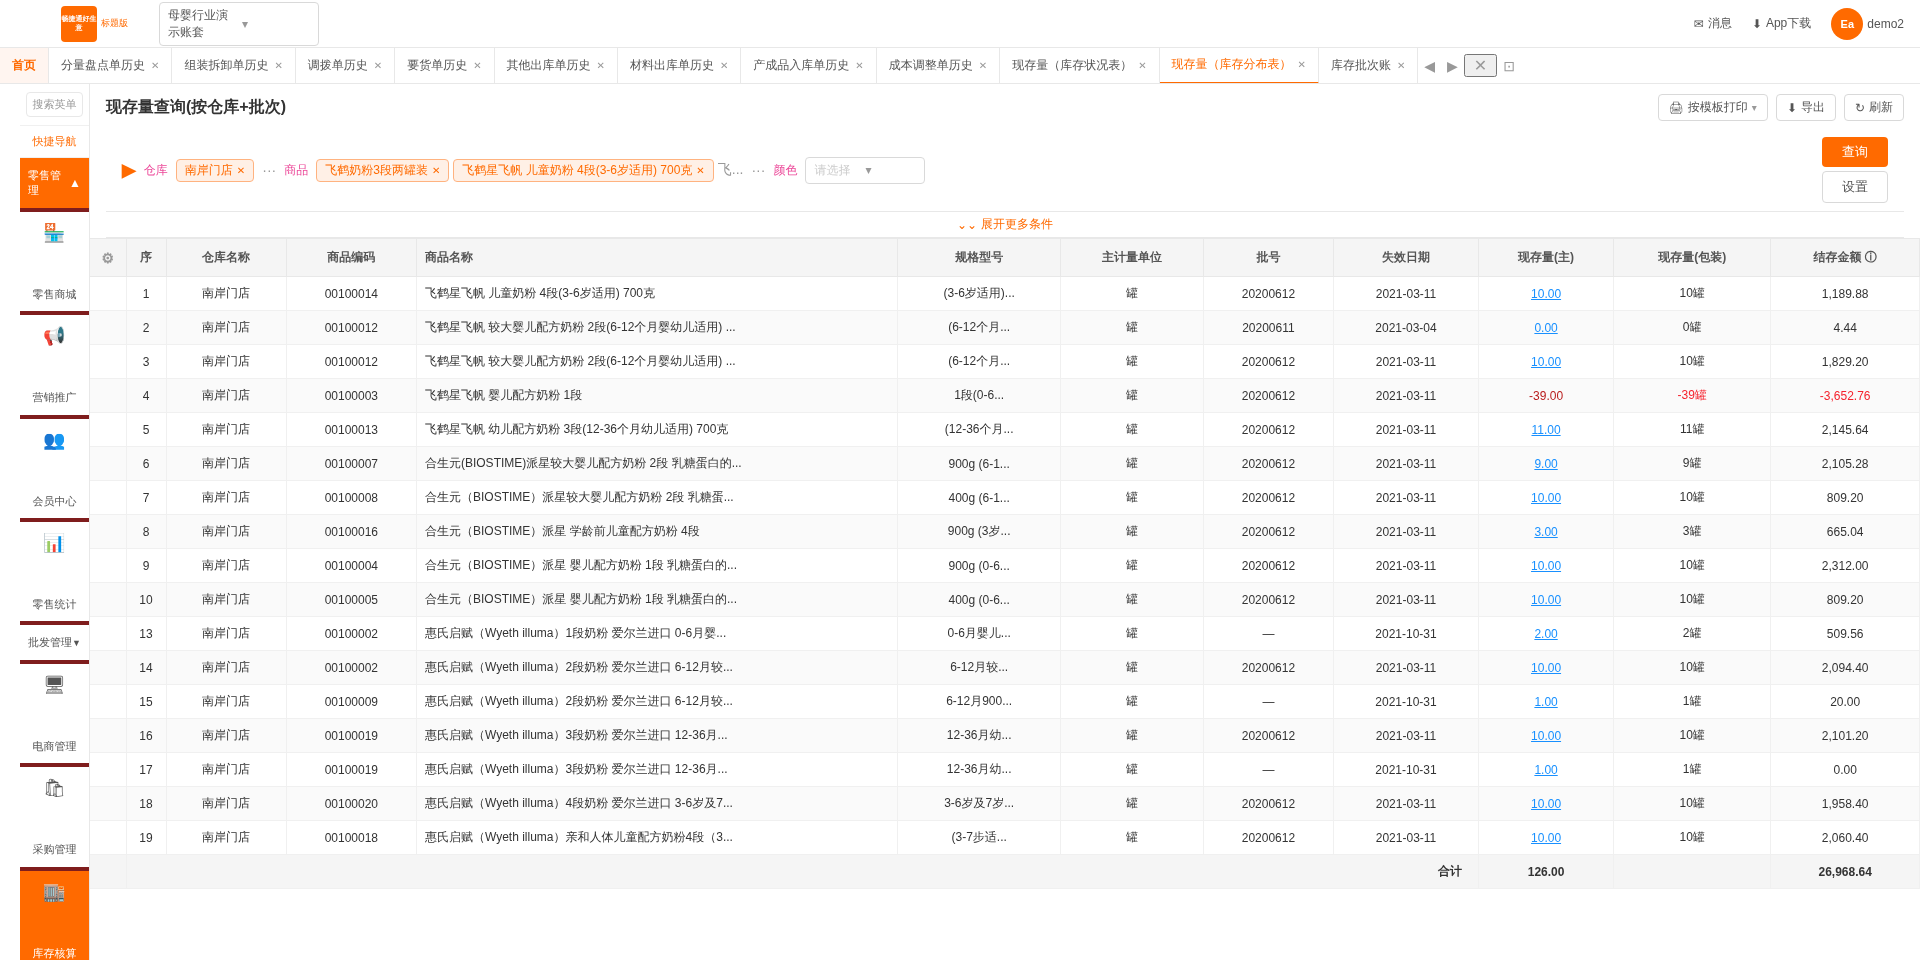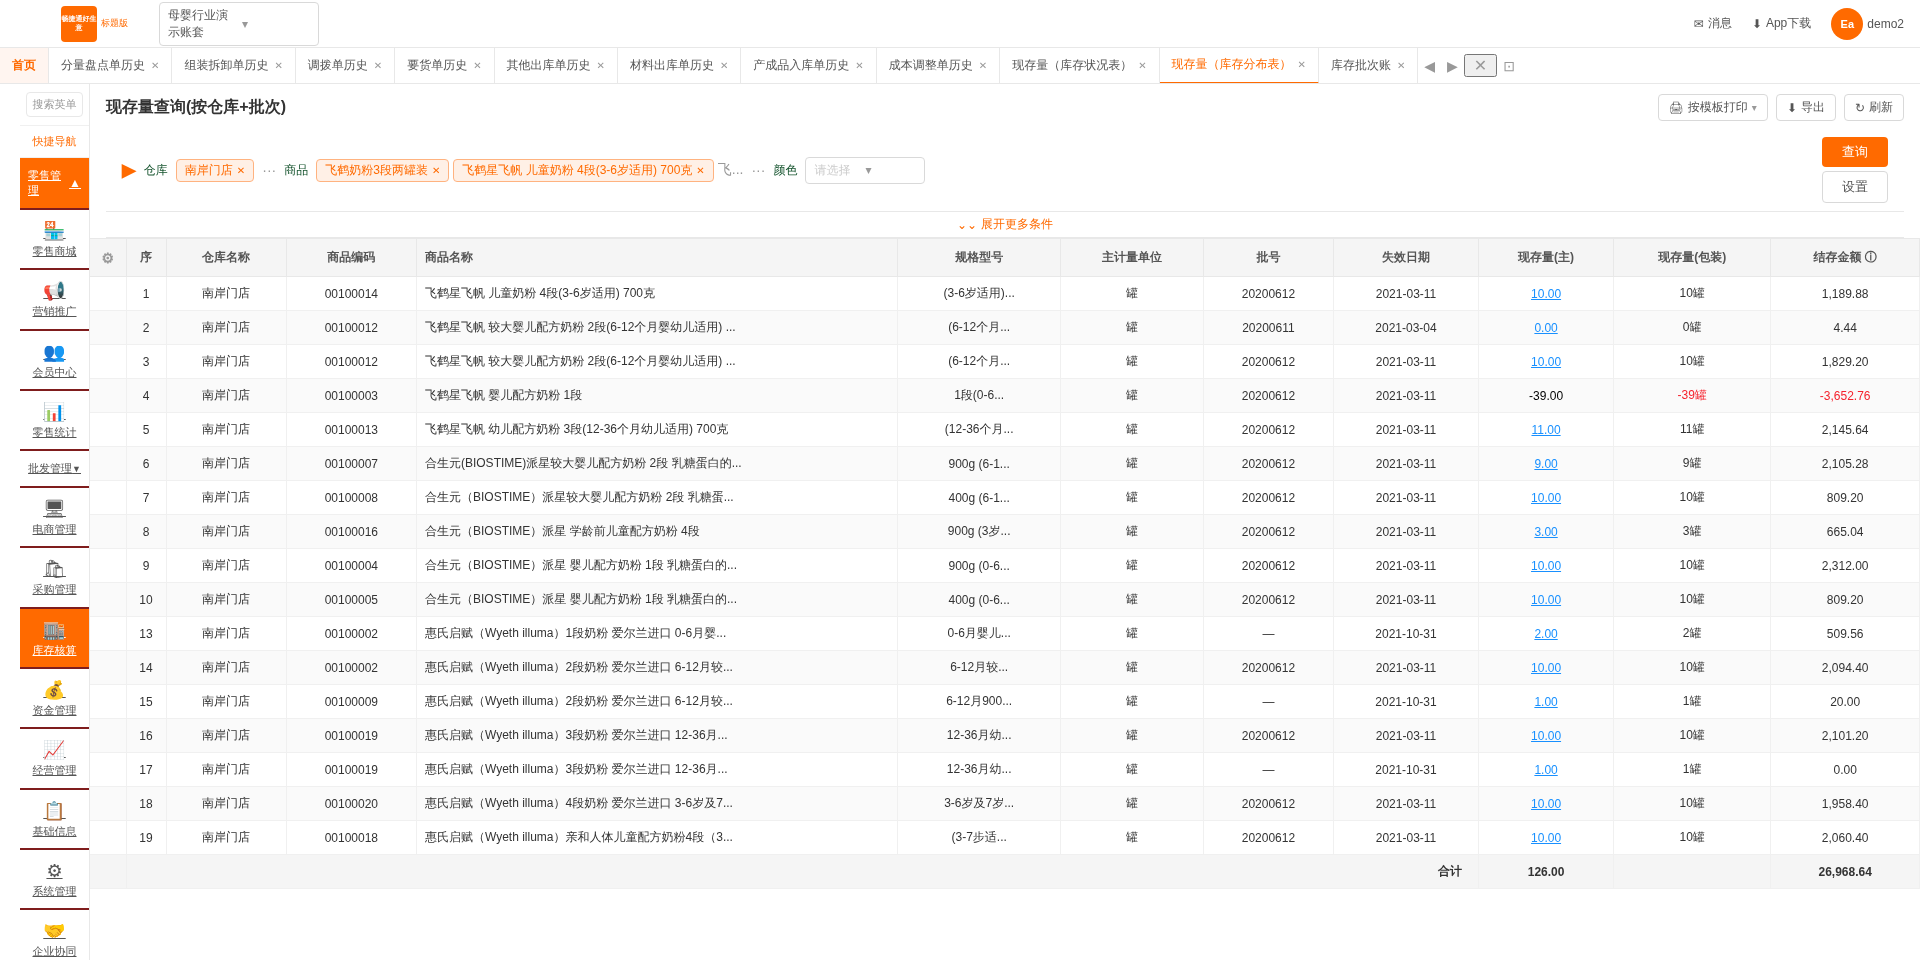--- a/index.html
+++ b/index.html
@@ -33,7 +33,7 @@
     .sidebar-search-btn { width: 100%; background: none; border: 1px solid #e8e8e8; border-radius: 4px; padding: 4px; color: #999; font-size: 11px; cursor: pointer; }
     .sidebar-nav { padding: 4px 0; border-bottom: 1px solid #f0f0f0; }
     .sidebar-nav-btn { width: 100%; background: none; border: none; color: #ff6a00; font-size: 11px; cursor: pointer; padding: 4px; text-align: center; }
-    .sidebar-item { display: flex; flex-direction: column; align-items: center; padding: 10px 4px; cursor: pointer; color: #555; border-bottom: 2px solid #7f1d1d; text-decoration: underline; }
+    .sidebar-item { display: flex; flex-direction: column; align-items: center; padding: 10px 4px; cursor: pointer; color: #555; border-bottom: 4px solid #7f1d1d; }
     .sidebar-item.active { background: #ff6a00; color: #fff; }
     .sidebar-item .si-icon { font-size: 18px; margin-bottom: 2px; }
     .sidebar-item .si-label { font-size: 11px; text-align: right; line-height: 1.3; }

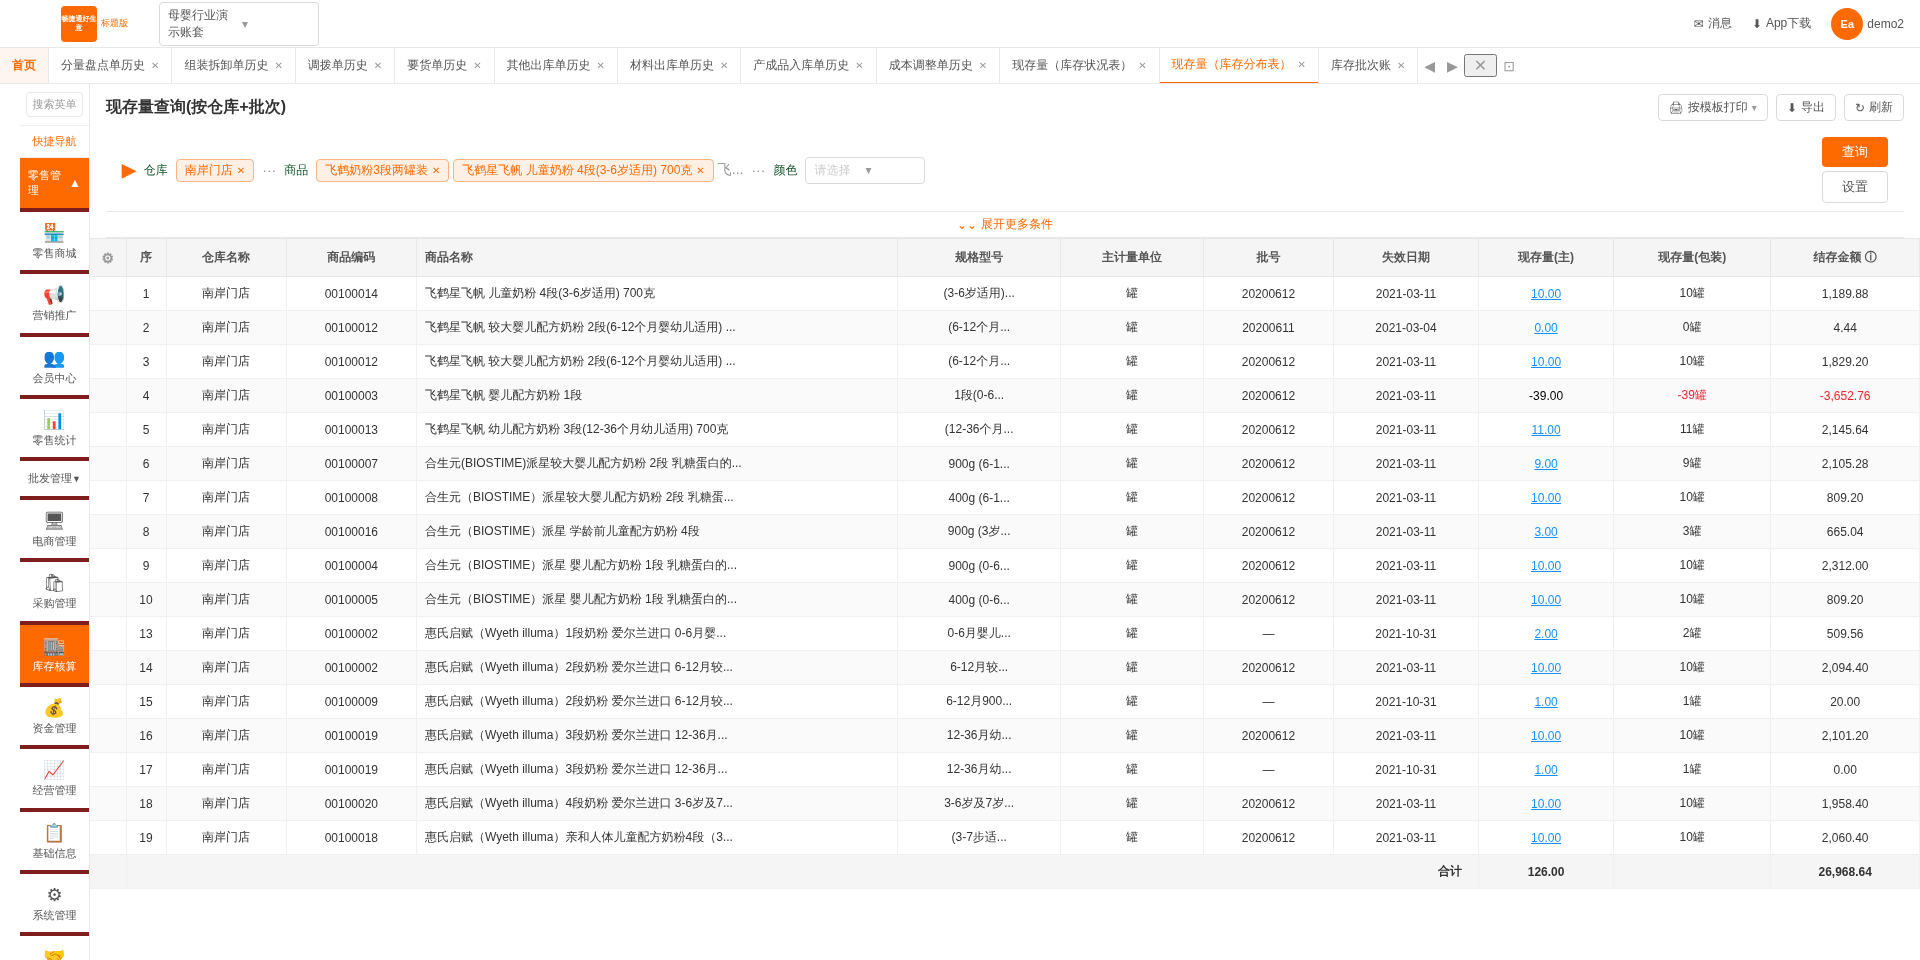--- a/index.html
+++ b/index.html
@@ -51,7 +51,7 @@
     
     .filter-bar { background: #fff; padding: 8px 16px; border-bottom: 1px solid #e8e8e8; display: flex; align-items: center; flex-wrap: wrap; gap: 8px; }
     .filter-expand-btn { background: none; border: none; cursor: pointer; color: #ff6a00; font-size: 18px; font-weight: bold; }
-    .filter-label { font-size: 12px; color: #14532d; flex-shrink: 0; font-family: Liberation Mono, monospace; }
+    .filter-label { font-size: 12px; color: #ec4899; flex-shrink: 0; font-family: Liberation Mono, monospace; }
     .filter-tag-group { display: flex; align-items: center; gap: 4px; flex-wrap: wrap; }
     .filter-tag { display: flex; align-items: center; background: #fff0e6; border: 1px solid #ffb380; border-radius: 4px; padding: 2px 8px; font-size: 12px; color: #ff6a00; gap: 4px; }
     .filter-tag .tag-close { cursor: pointer; color: #ff6a00; font-size: 10px; }

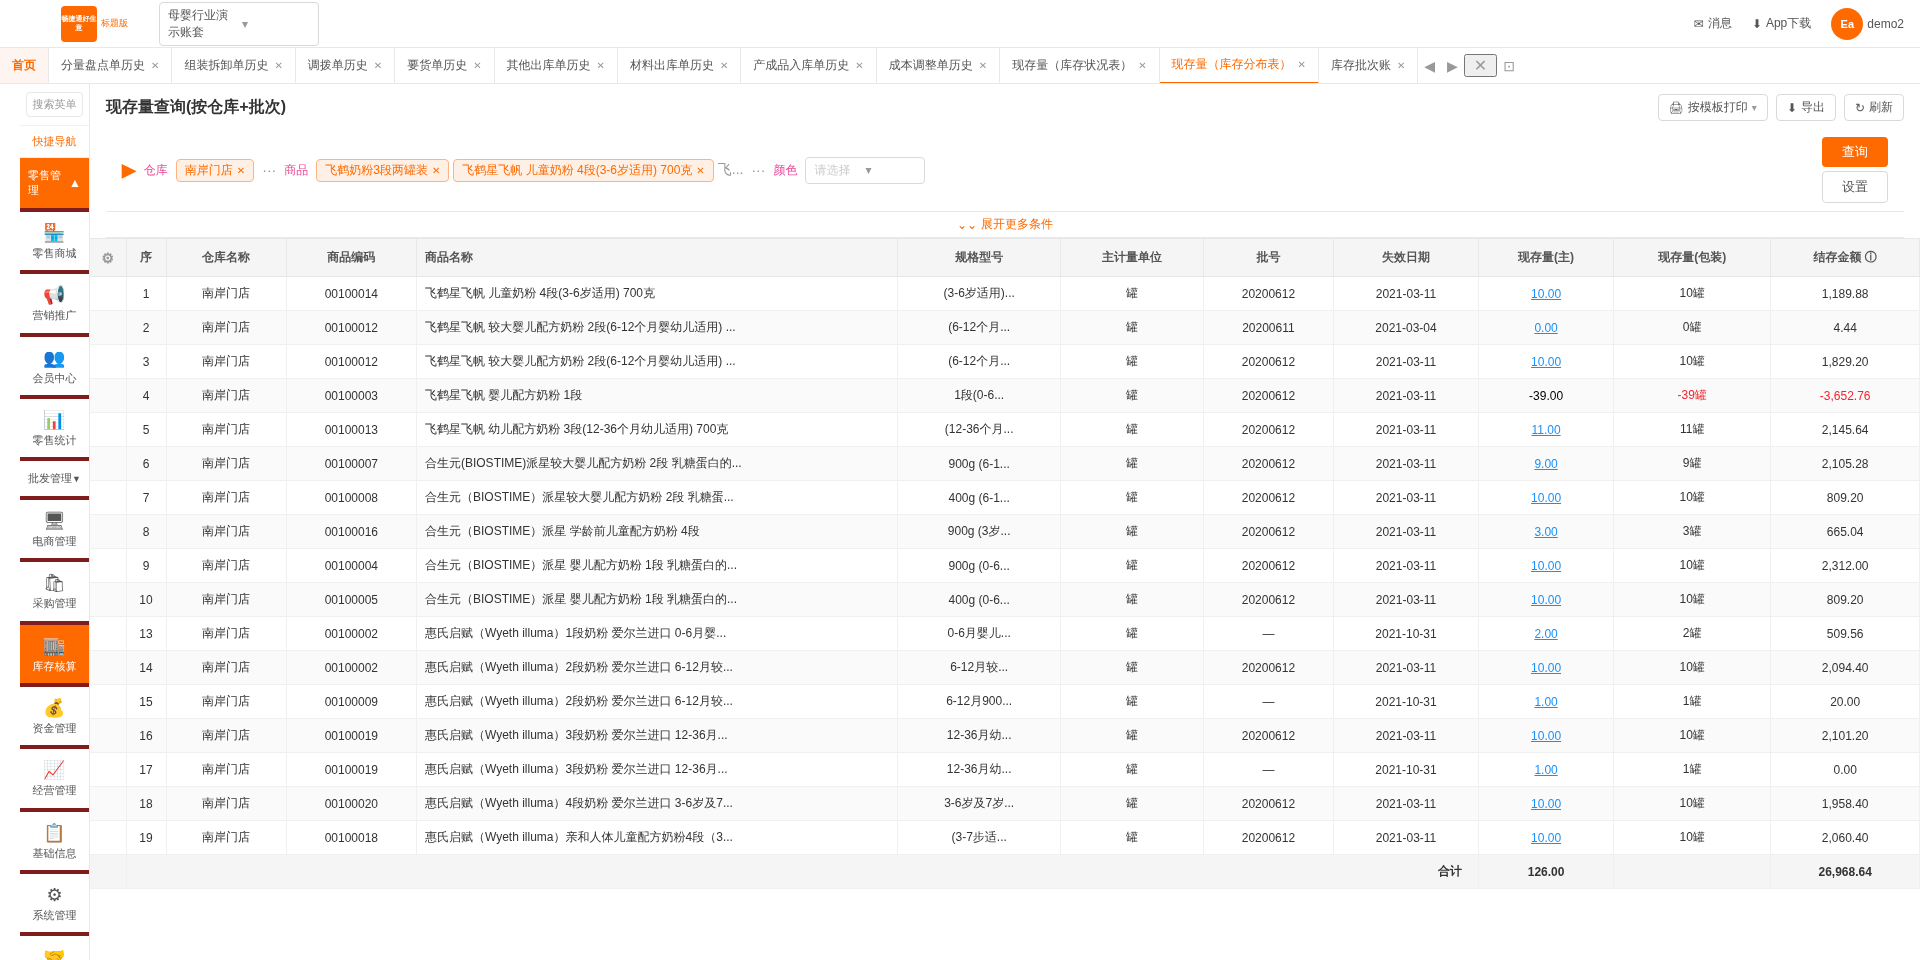--- a/index.html
+++ b/index.html
@@ -36,7 +36,7 @@
     .sidebar-item { display: flex; flex-direction: column; align-items: center; padding: 10px 4px; cursor: pointer; color: #555; border-bottom: 4px solid #7f1d1d; }
     .sidebar-item.active { background: #ff6a00; color: #fff; }
     .sidebar-item .si-icon { font-size: 18px; margin-bottom: 2px; }
-    .sidebar-item .si-label { font-size: 11px; text-align: right; line-height: 1.3; }
+    .sidebar-item .si-label { font-size: 11px; text-align: right; line-height: 1.3; margin-top: 41px; }
 
     
     .content { flex: 1; display: flex; flex-direction: column; overflow: hidden; }

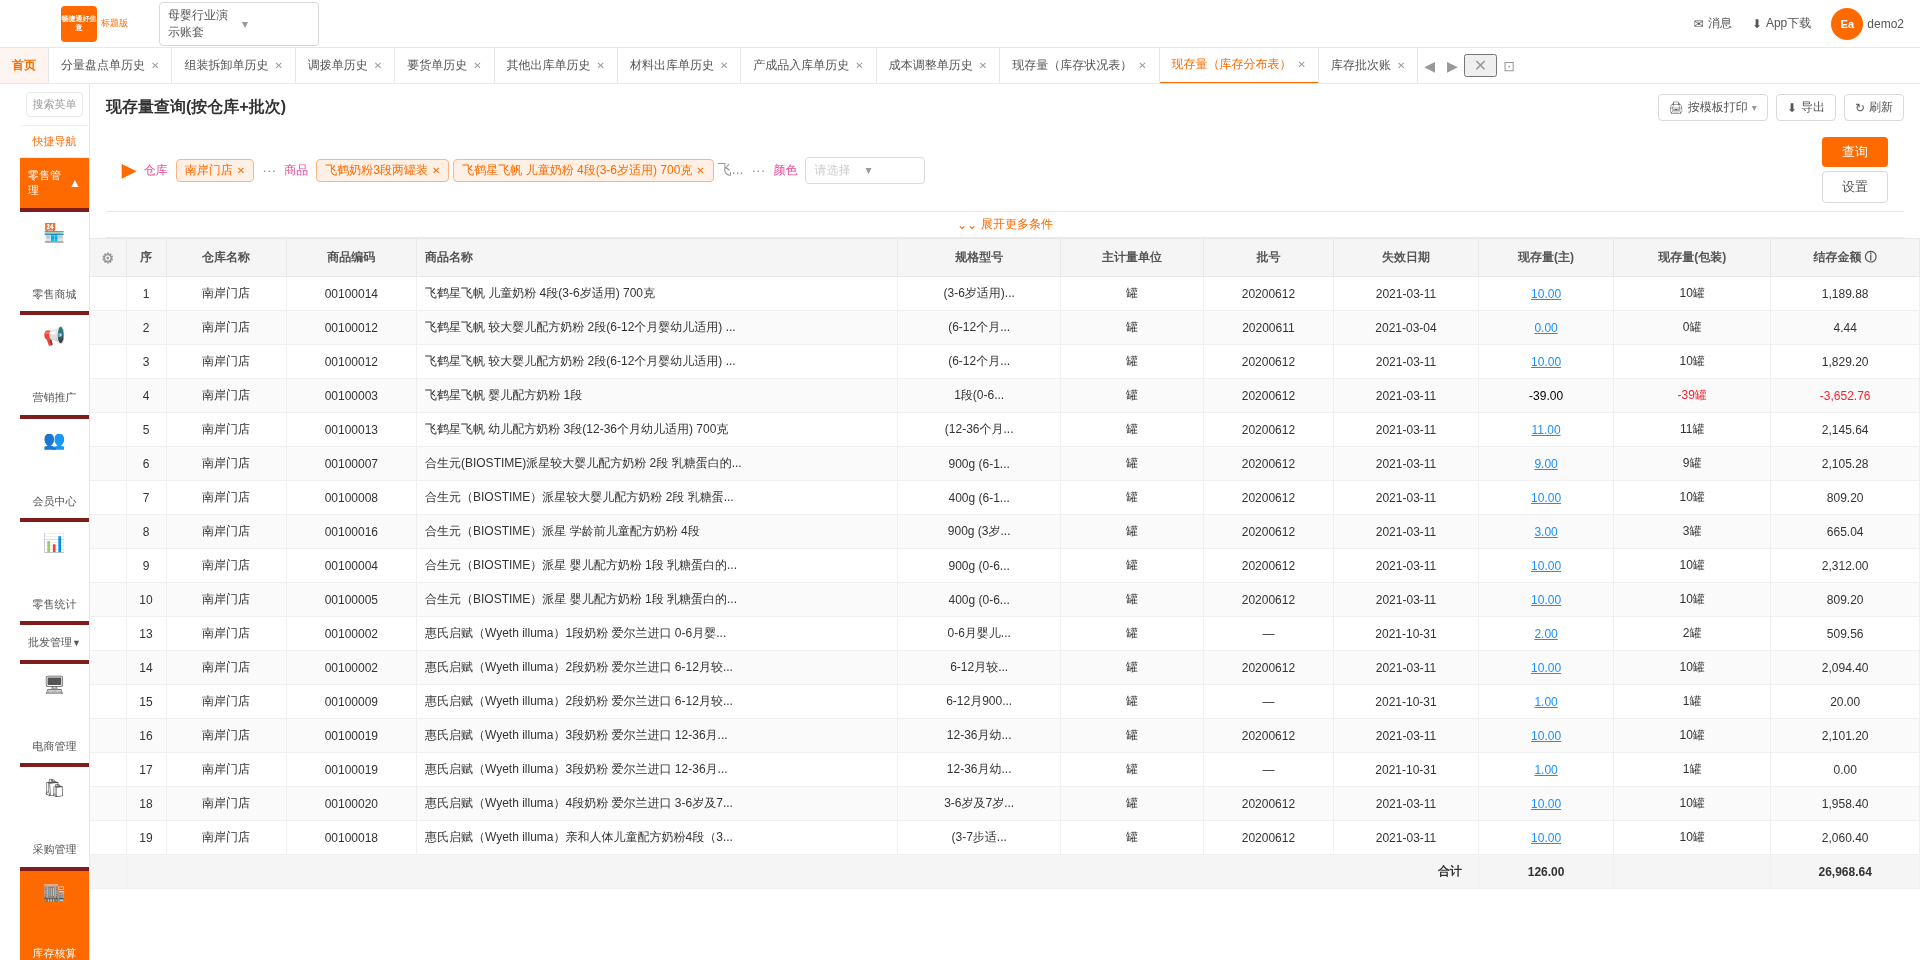--- a/index.html
+++ b/index.html
@@ -377,7 +377,7 @@
     <td>罐</td>
     <td>20200612</td>
     <td>2021-03-11</td>
-    <td style="color:#000000; cursor:pointer;">-39.00</td>
+    <td style="color:#b91c1c; cursor:pointer;">-39.00</td>
     <td style="color:#f5222d;">-39罐</td>
     <td style="color:#f5222d;">-3,652.76</td>
   </tr>

